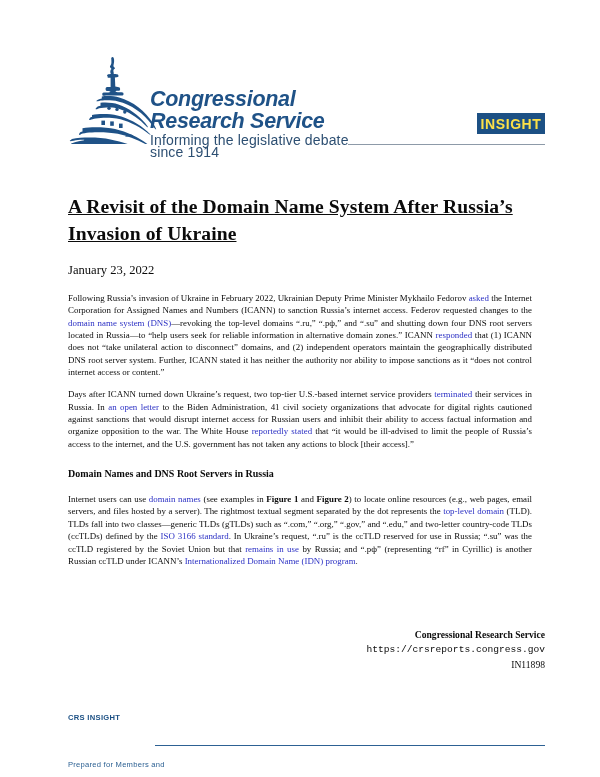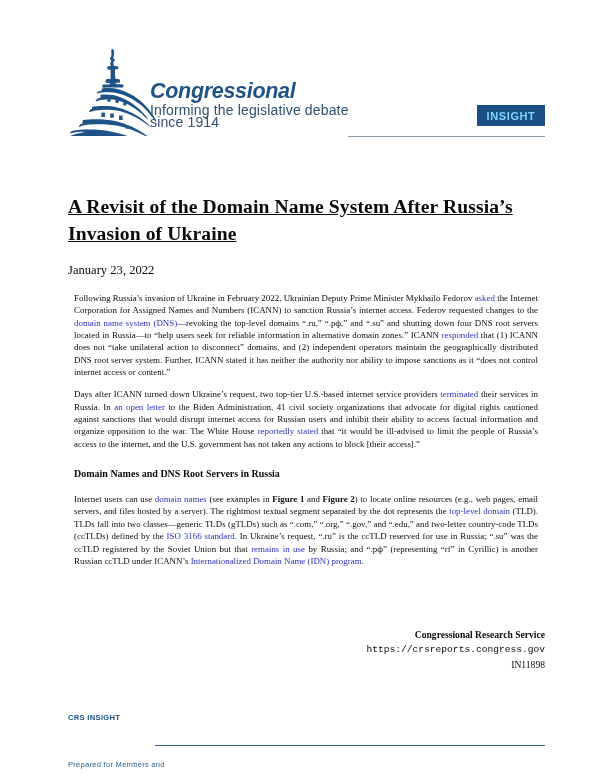--- a/index.html
+++ b/index.html
@@ -26,7 +26,7 @@
   .header {
     position: absolute;
     left: 0;
-    top: 0;
+    top: 8px;
     width: 600px;
     height: 150px;
   }

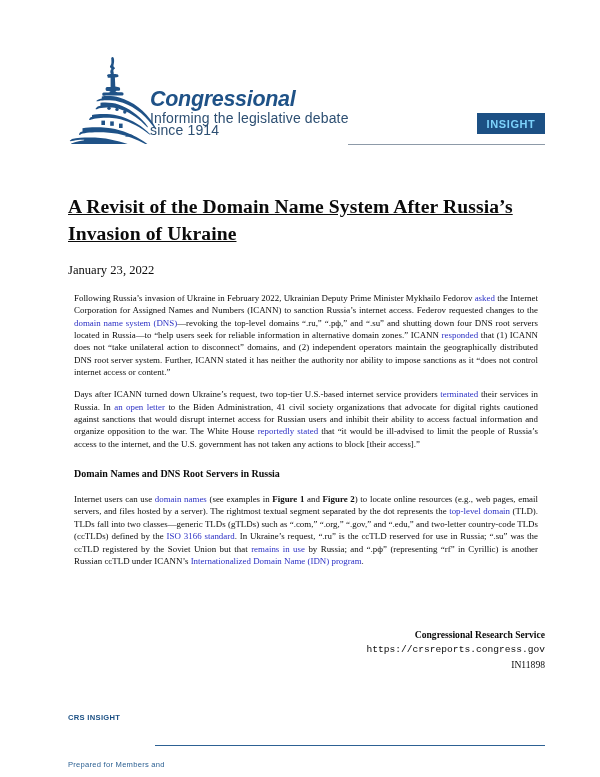--- a/index.html
+++ b/index.html
@@ -263,6 +263,7 @@
 
       <div class="crs-wordmark">
         <div class="crs-word-line">Congressional</div>
+        <div class="crs-word-line">Research Service</div>
         <div class="crs-tagline">Informing the legislative debate since 1914</div>
       </div>
     </div>

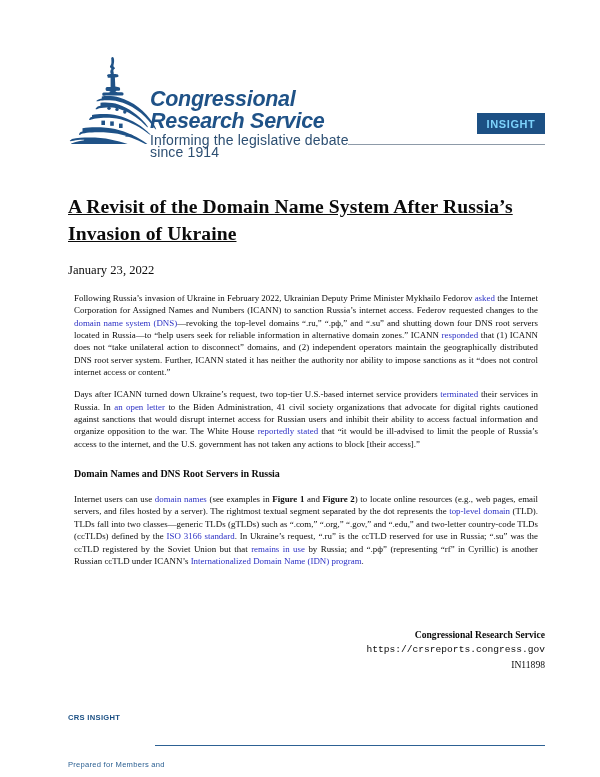--- a/index.html
+++ b/index.html
@@ -89,10 +89,10 @@
     width: 68px;
     height: 21px;
     background: #1c5084;
-    color: #7dd3fc;
-    font-family: "Liberation Sans", "DejaVu Sans", sans-serif;
-    font-weight: bold;
-    font-size: 11px;
+    color: #fde047;
+    font-family: "Liberation Sans", "DejaVu Sans", sans-serif;
+    font-weight: bold;
+    font-size: 14px;
     letter-spacing: 0.6px;
     display: flex;
     align-items: center;

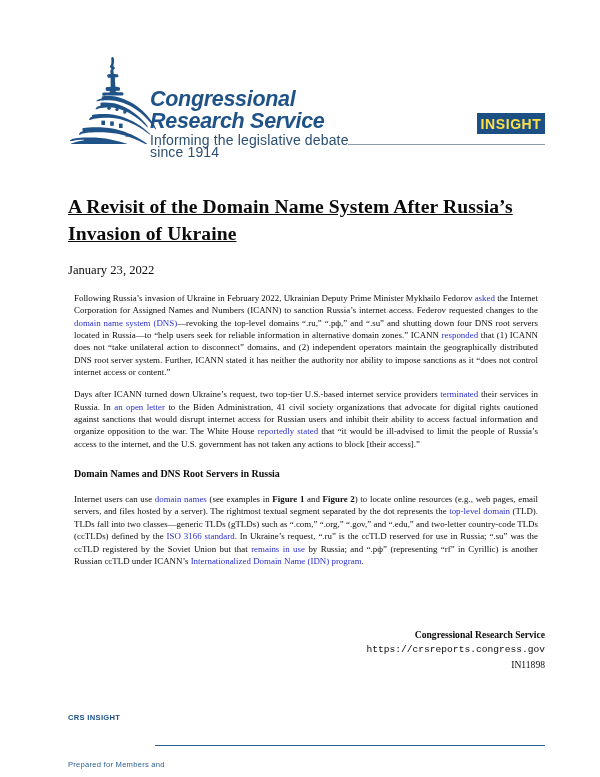--- a/index.html
+++ b/index.html
@@ -126,7 +126,7 @@
   
   .content {
     position: absolute;
-    left: 74px;
+    left: 68px;
     top: 292px;
     width: 464px;
   }

